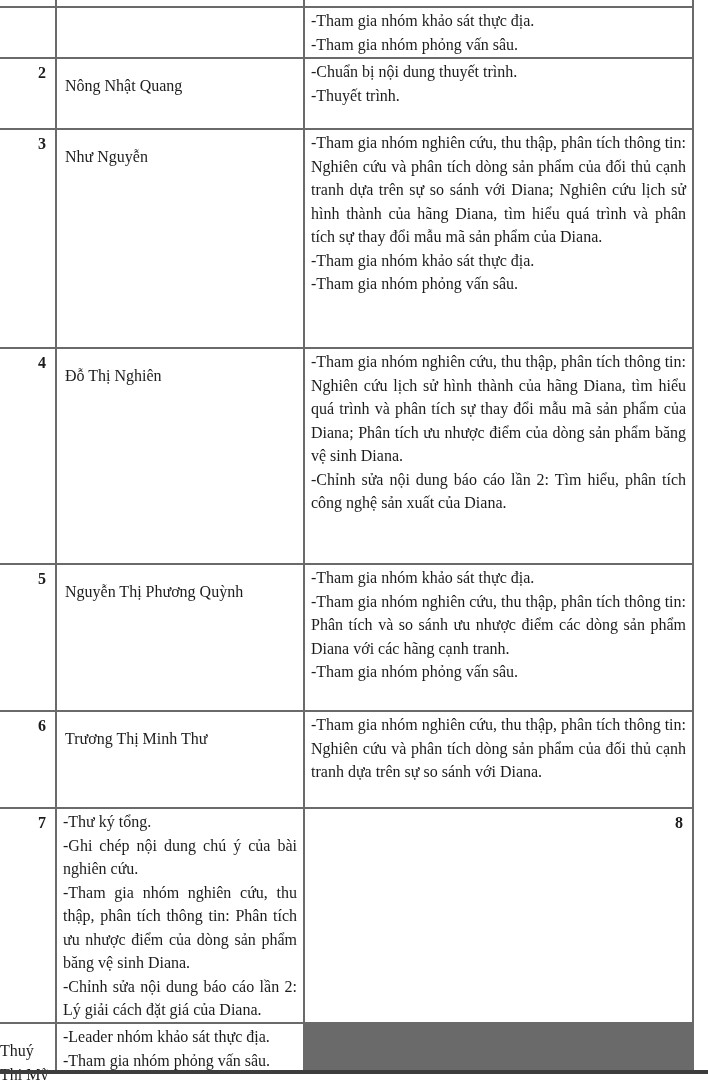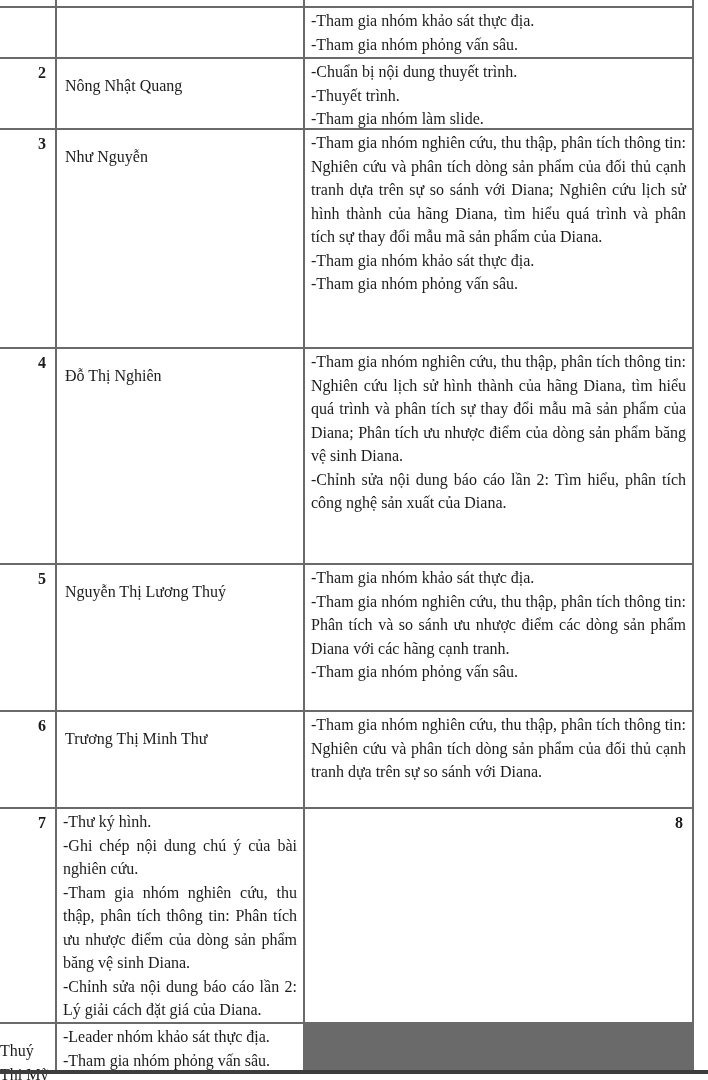--- a/index.html
+++ b/index.html
@@ -70,7 +70,6 @@
   <div class="cell tasks">
     <p>-Chuẩn bị nội dung thuyết trình.</p>
     <p>-Thuyết trình.</p>
-    <p>-Tham gia nhóm làm slide.</p>
   </div>
 
   <div class="cell no">3</div>

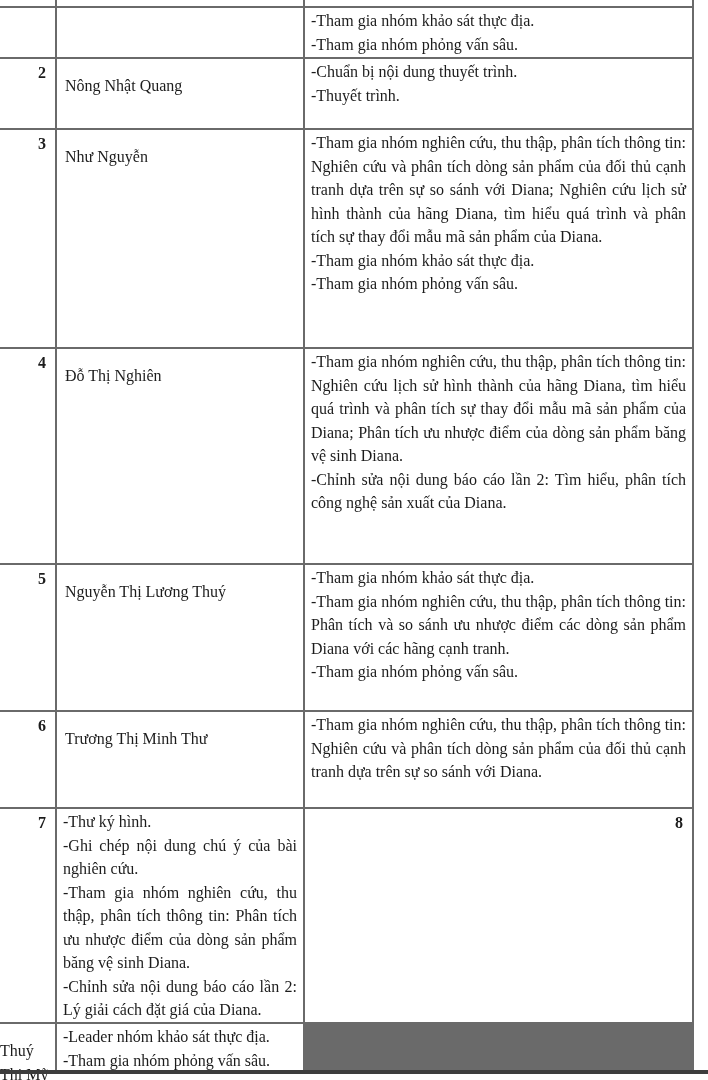--- a/index.html
+++ b/index.html
@@ -88,7 +88,7 @@
   </div>
 
   <div class="cell no">5</div>
-  <div class="cell name">Nguyễn Thị Lương Thuý</div>
+  <div class="cell name">Nguyễn Thị Phương Quỳnh</div>
   <div class="cell tasks">
     <p>-Tham gia nhóm khảo sát thực địa.</p>
     <p>-Tham gia nhóm nghiên cứu, thu thập, phân tích thông tin: Phân tích và so sánh ưu nhược điểm các dòng sản phẩm Diana với các hãng cạnh tranh.</p>

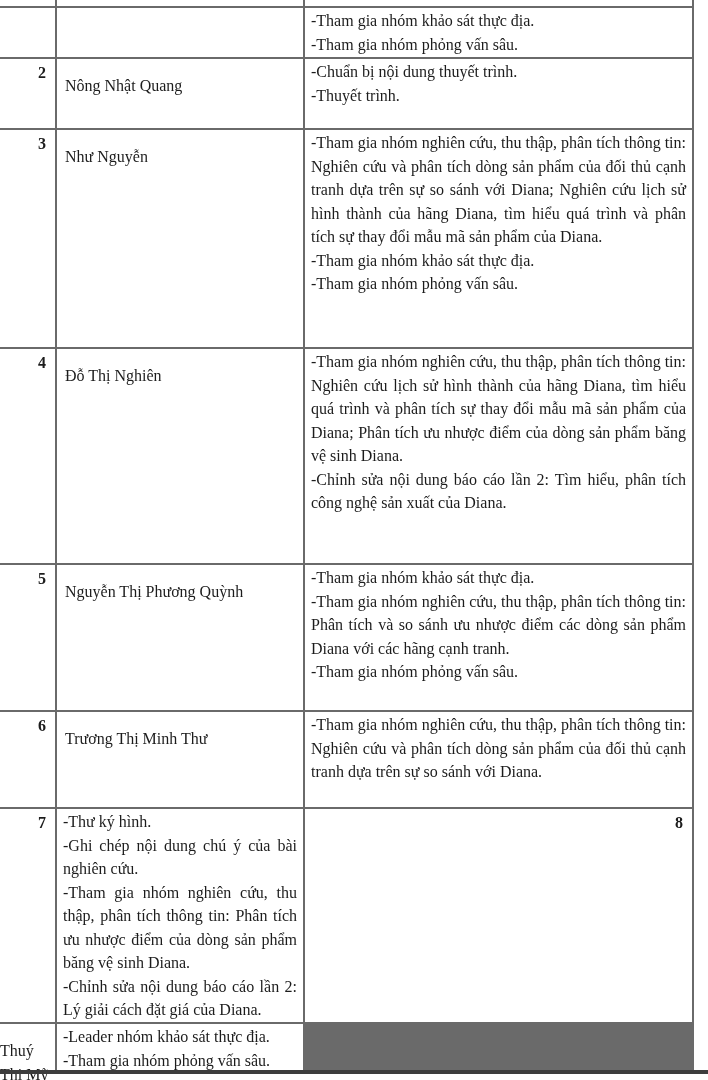--- a/index.html
+++ b/index.html
@@ -103,7 +103,7 @@
 
   <div class="cell no">7</div>
   <div class="cell tasks">
-    <p>-Thư ký hình.</p>
+    <p>-Thư ký tổng.</p>
     <p>-Ghi chép nội dung chú ý của bài nghiên cứu.</p>
     <p>-Tham gia nhóm nghiên cứu, thu thập, phân tích thông tin: Phân tích ưu nhược điểm của dòng sản phẩm băng vệ sinh Diana.</p>
     <p>-Chỉnh sửa nội dung báo cáo lần 2: Lý giải cách đặt giá của Diana.</p>

